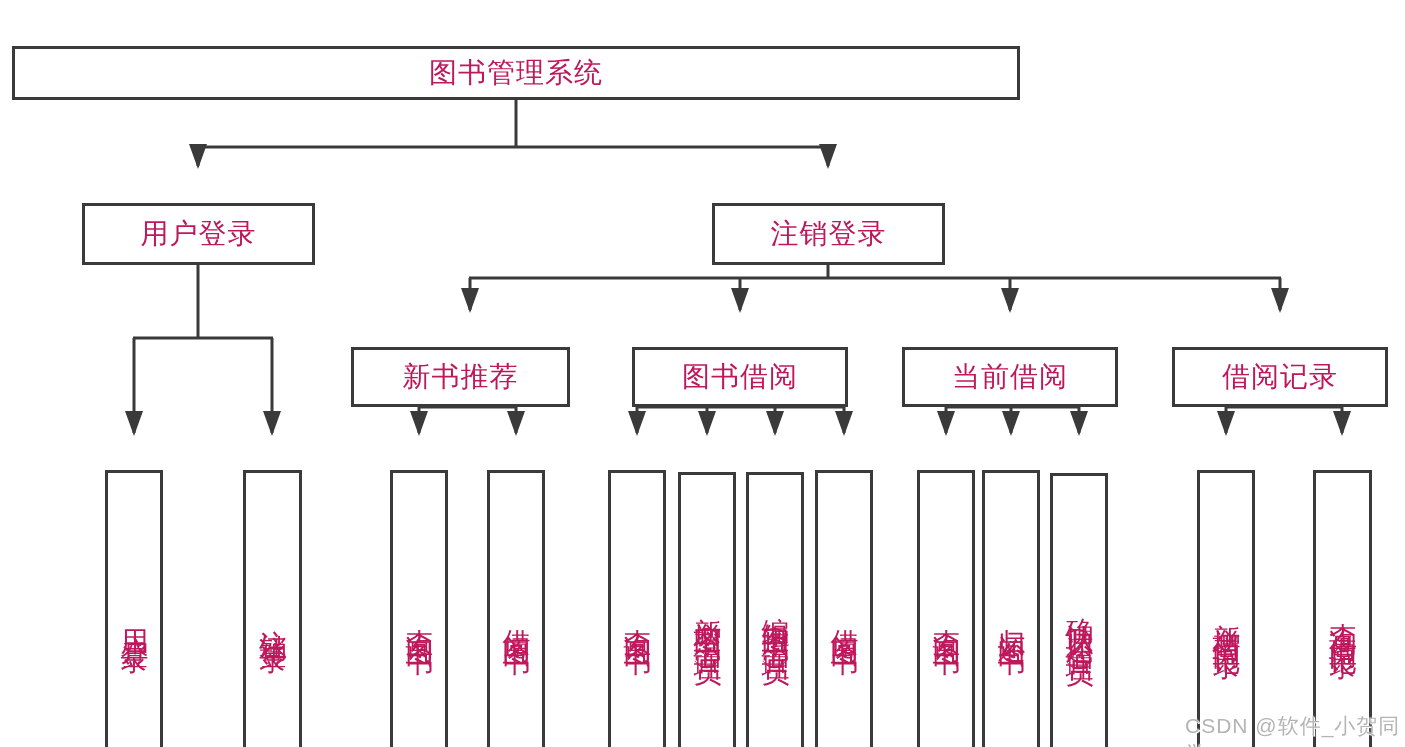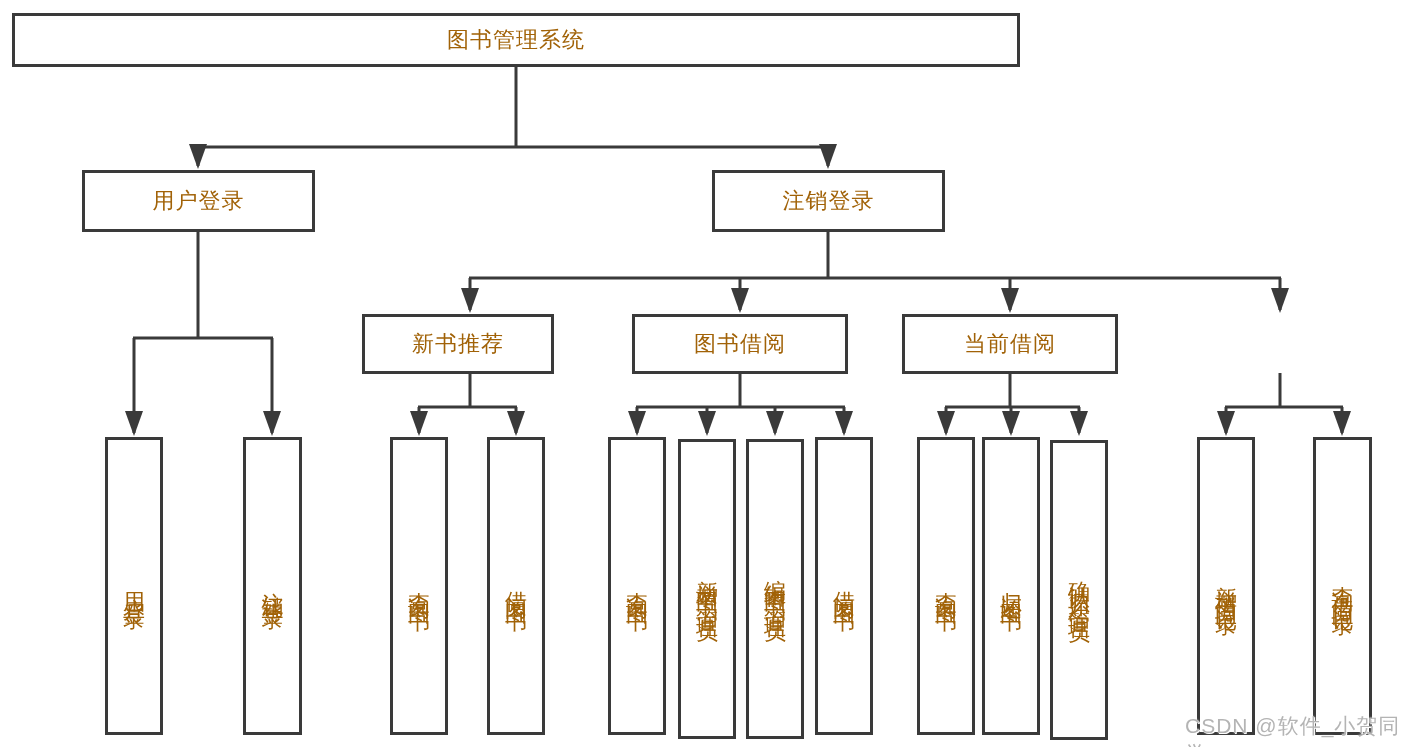--- a/index.html
+++ b/index.html
@@ -11,9 +11,9 @@
   .connectors{position:absolute;left:0;top:0;z-index:1;}
   .box{
     position:absolute;box-sizing:border-box;background:#ffffff;
-    border:3px solid #3a3a3a;color:#a16207;
+    border:3px solid #3a3a3a;color:#be185d;
     display:flex;align-items:center;justify-content:center;
-    font-size:22px;z-index:2;white-space:nowrap;
+    font-size:28px;z-index:2;white-space:nowrap;margin-top:33px;
   }
   .h{letter-spacing:1px;}
   .v{

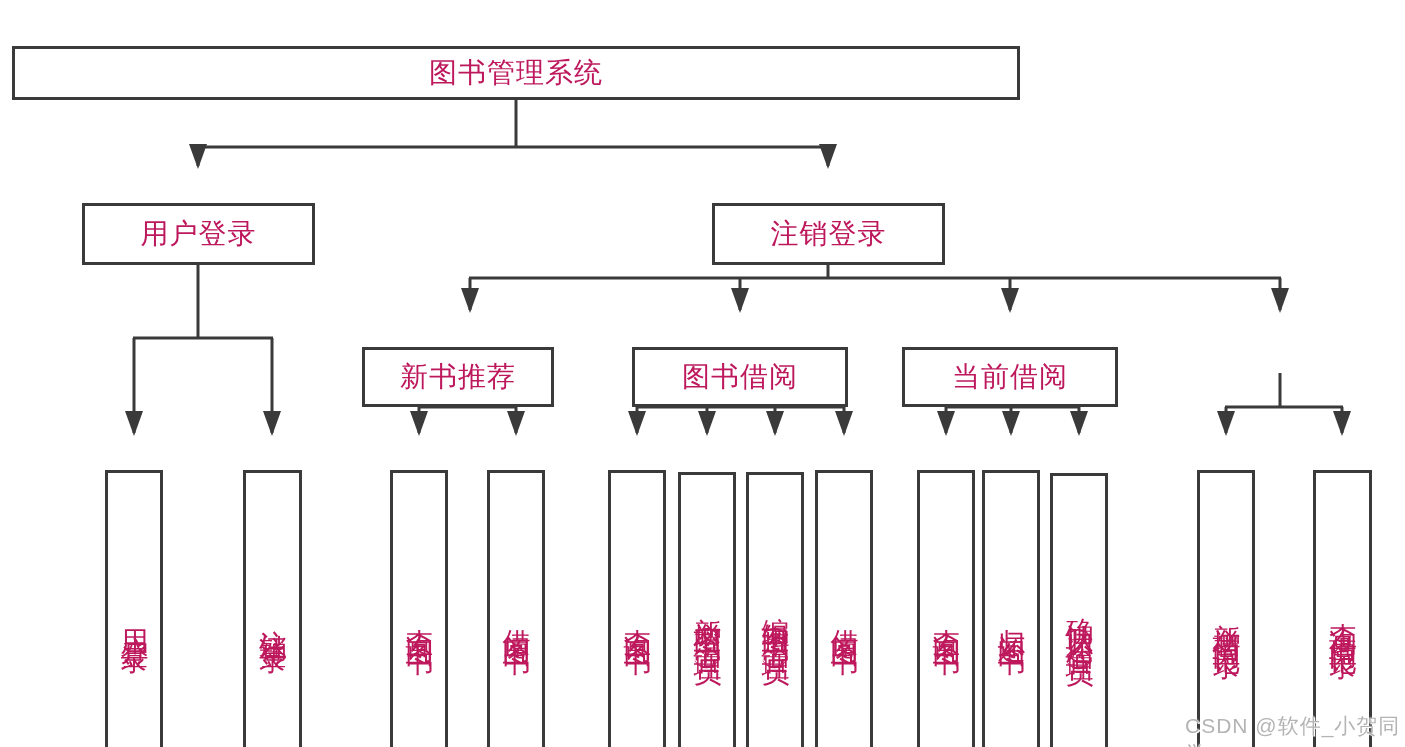--- a/index.html
+++ b/index.html
@@ -66,7 +66,7 @@
   <div class="box h" style="left:82px;top:170px;width:233px;height:62px">用户登录</div>
   <div class="box h" style="left:712px;top:170px;width:233px;height:62px">注销登录</div>
 
-  <div class="box h" style="left:362px;top:314px;width:192px;height:60px">新书推荐</div>
+  <div class="box h" style="left:351px;top:314px;width:219px;height:60px">新书推荐</div>
   <div class="box h" style="left:902px;top:314px;width:216px;height:60px">当前借阅</div>
   <div class="box h" style="left:632px;top:314px;width:216px;height:60px">图书借阅</div>
 

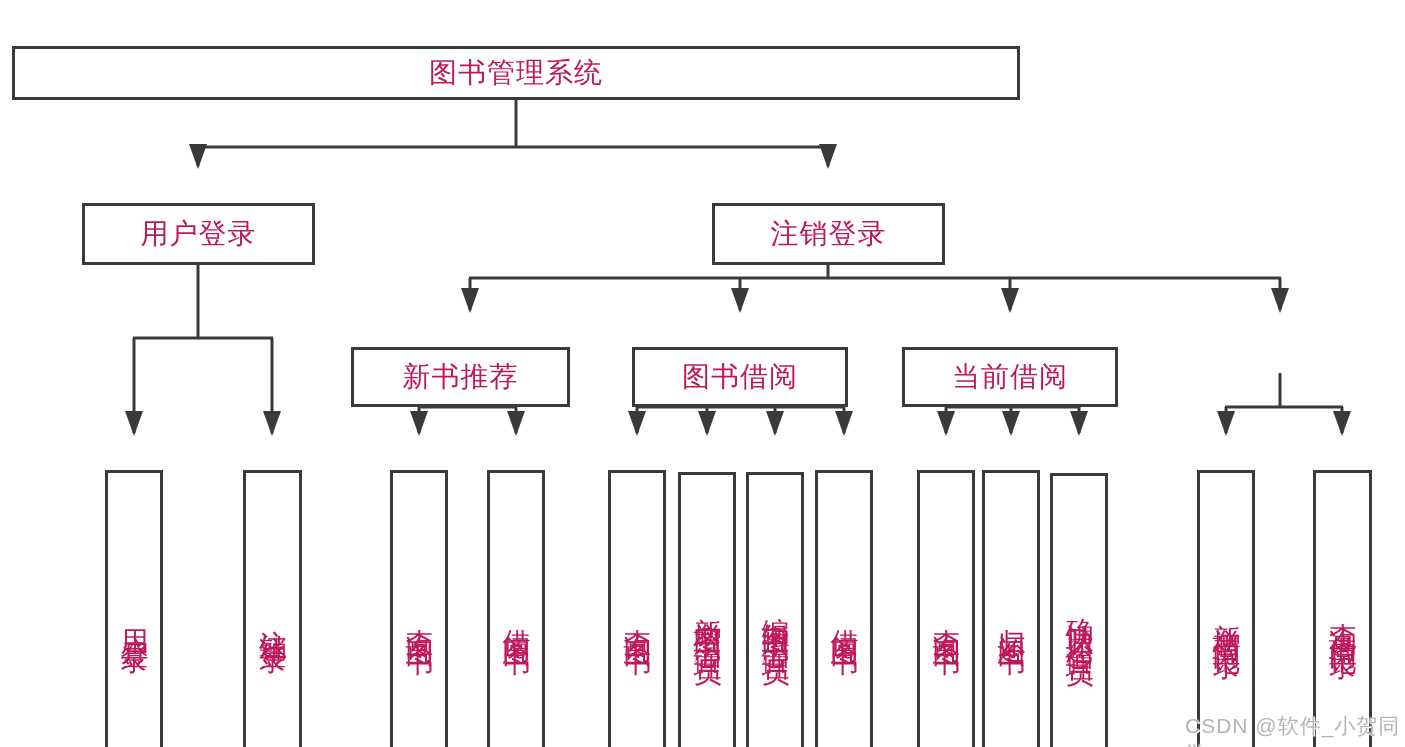--- a/index.html
+++ b/index.html
@@ -69,6 +69,7 @@
   <div class="box h" style="left:351px;top:314px;width:219px;height:60px">新书推荐</div>
   <div class="box h" style="left:902px;top:314px;width:216px;height:60px">当前借阅</div>
   <div class="box h" style="left:632px;top:314px;width:216px;height:60px">图书借阅</div>
+  <div class="box h" style="left:1172px;top:314px;width:216px;height:60px">借阅记录</div>
 
   <div class="box v" style="left:105px;top:437px;width:58px;height:298px">用户登录</div>
   <div class="box v" style="left:243px;top:437px;width:59px;height:298px">注销登录</div>

